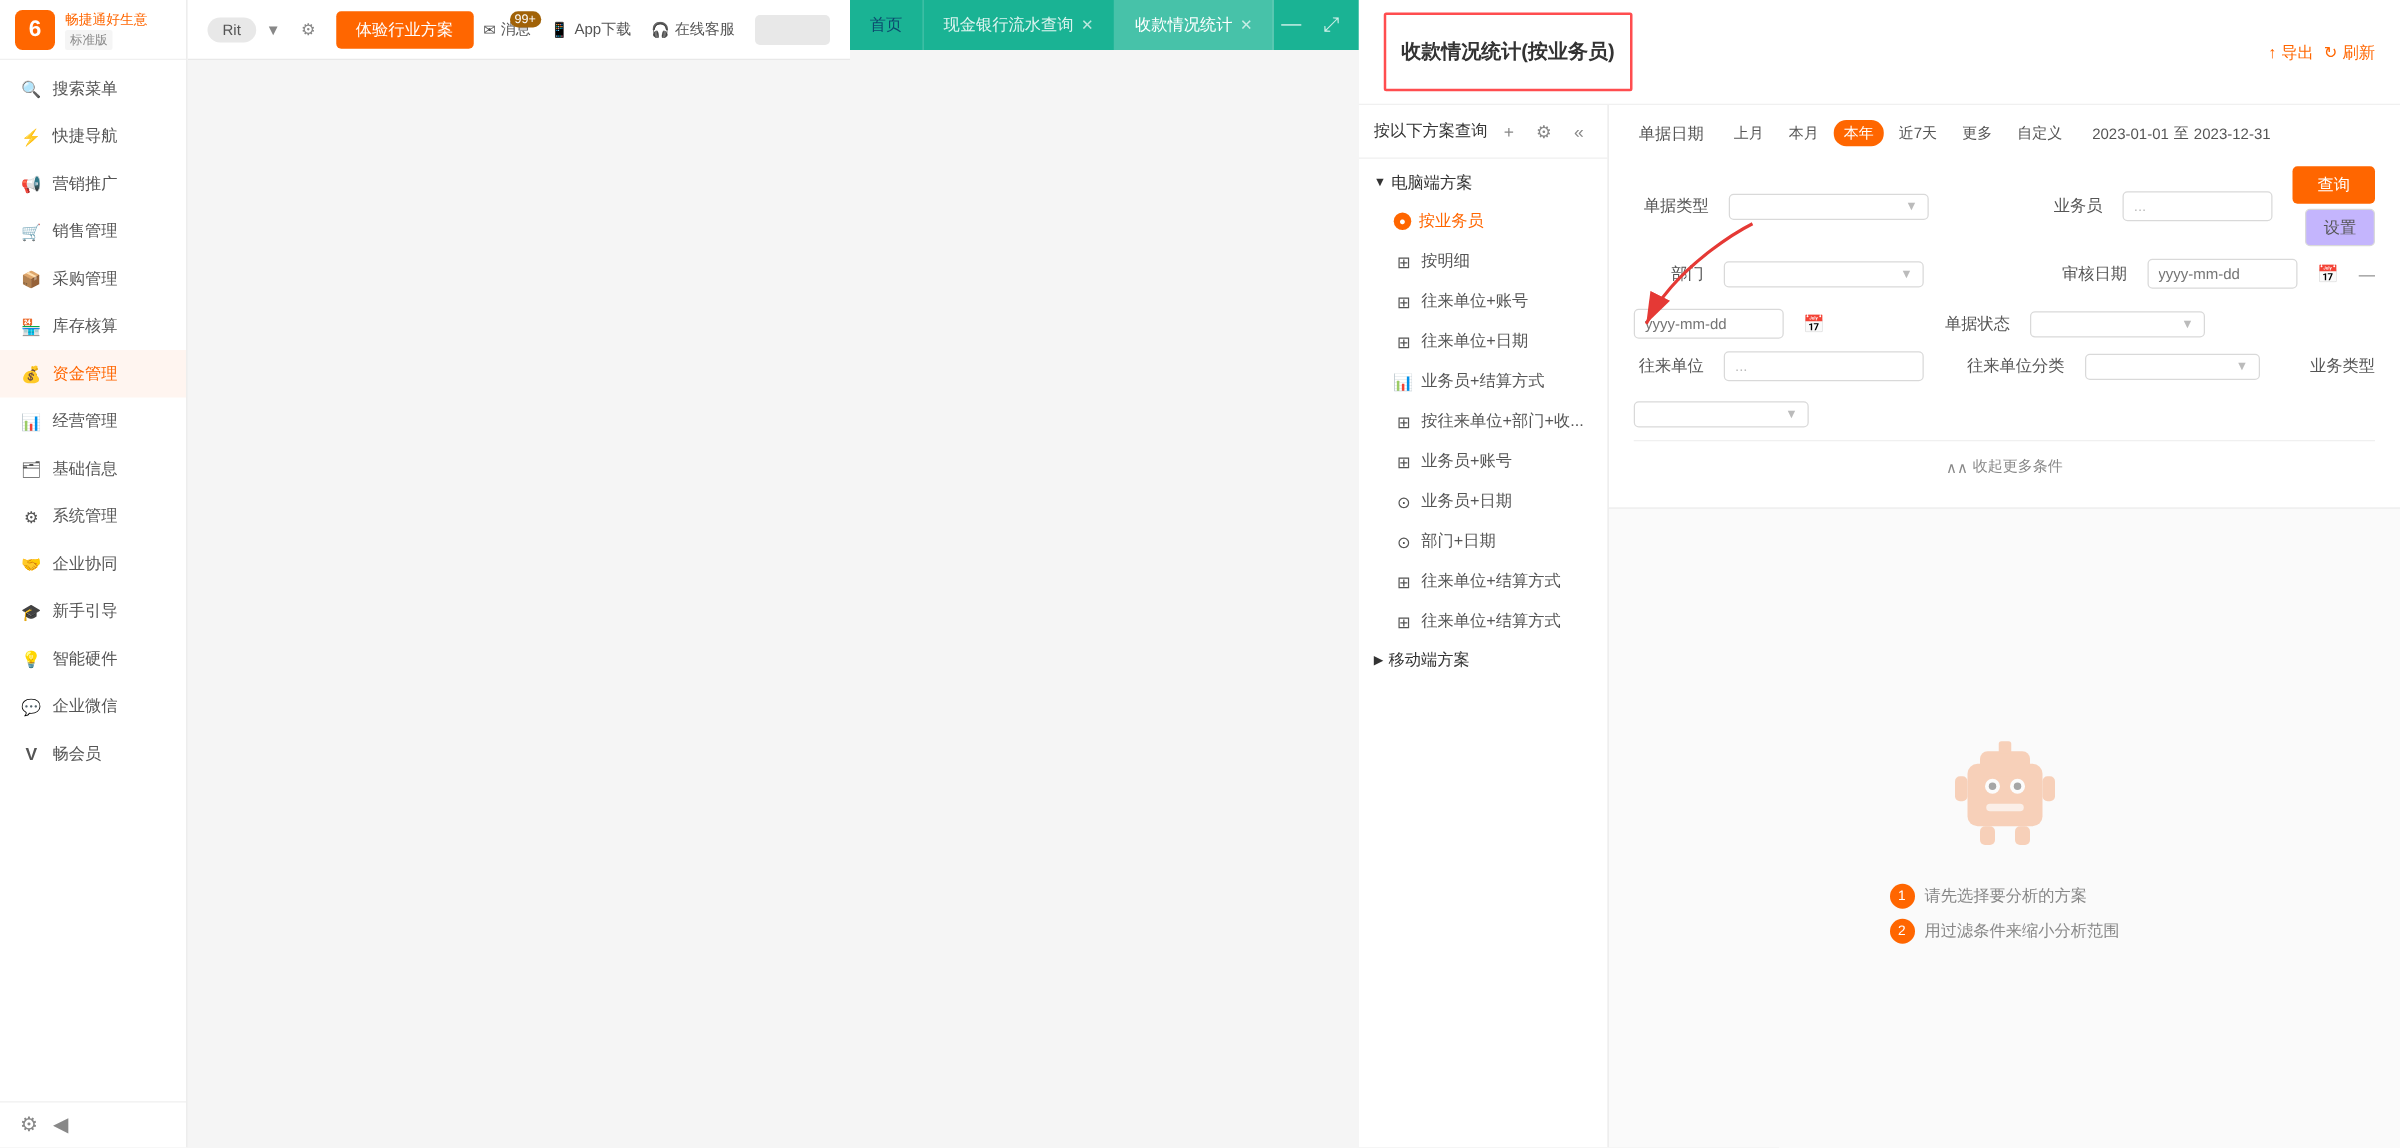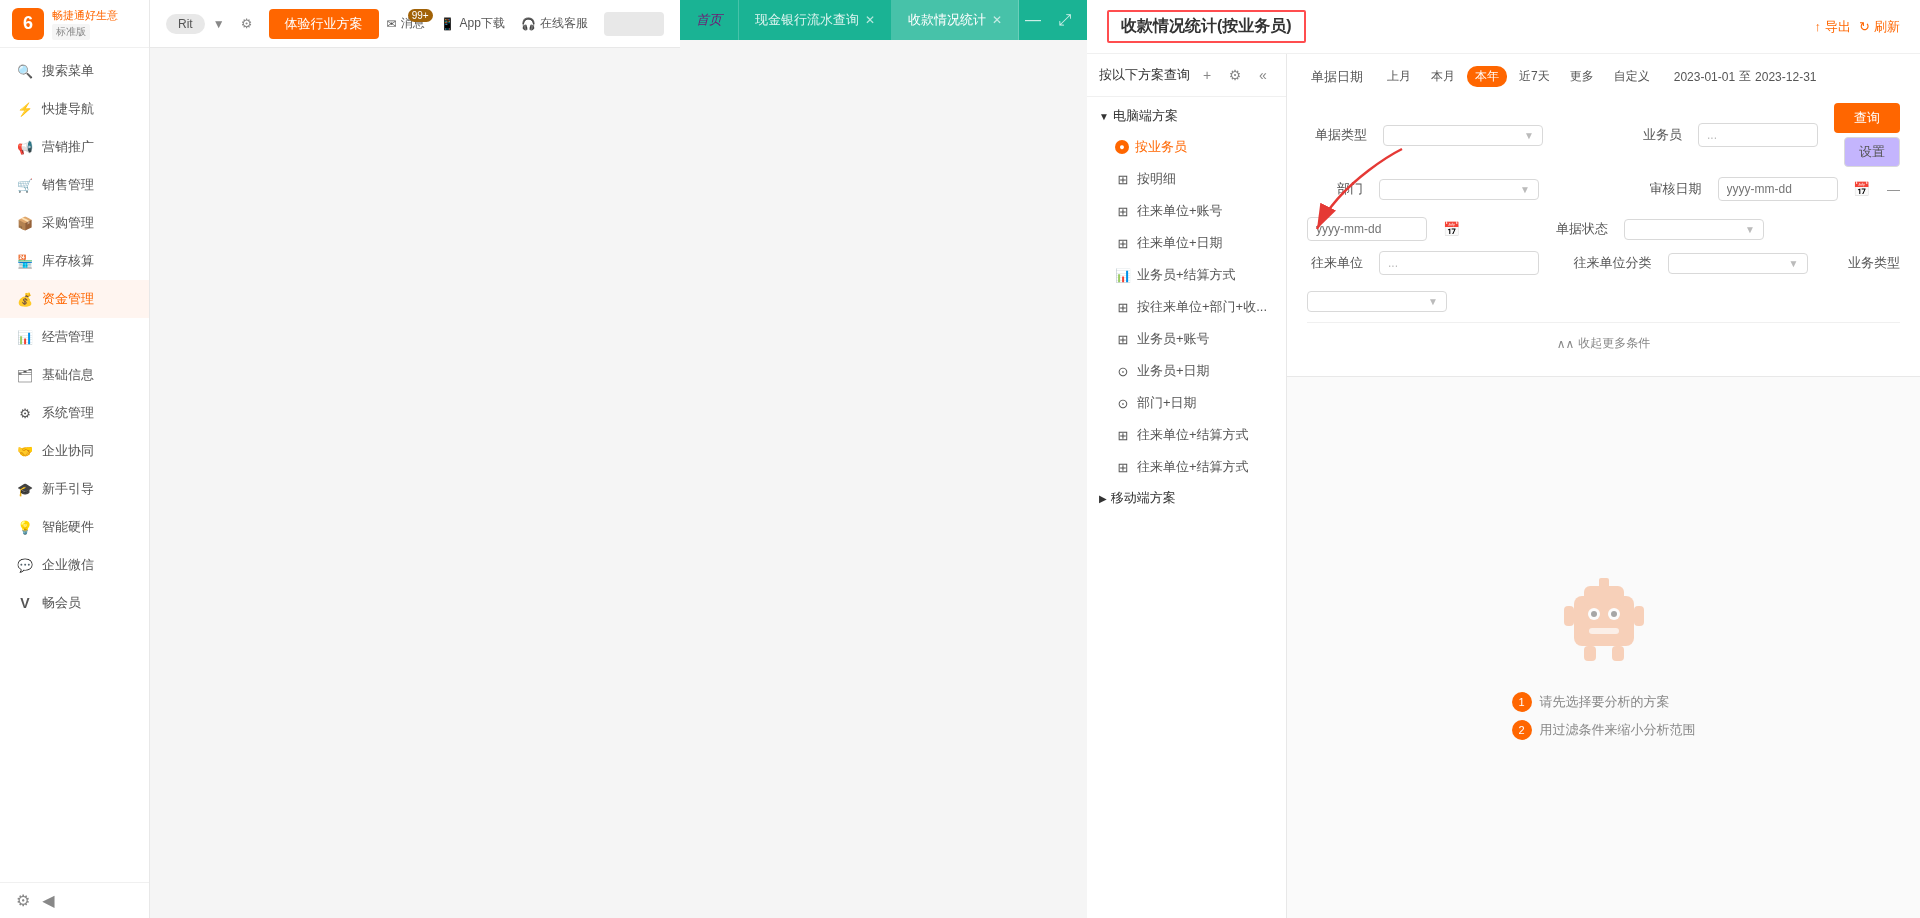--- a/index.html
+++ b/index.html
@@ -30,7 +30,7 @@
     
     .tabbar { height: 40px; background: #1ab394; display: flex; align-items: center; padding: 0 0; }
     .tab { display: flex; align-items: center; padding: 0 16px; height: 40px; color: rgba(255,255,255,0.85); cursor: pointer; font-size: 13px; gap: 6px; border-right: 1px solid rgba(255,255,255,0.2); }
-    .tab.home { color: #701a75; font-style: italic; }
+    .tab.home { color: #0c4a6e; }
     .tab.active { background: rgba(255,255,255,0.2); color: white; }
     .tab-close { color: rgba(255,255,255,0.7); font-size: 12px; }
     .tab-actions { margin-left: auto; display: flex; align-items: center; padding-right: 8px; gap: 4px; }

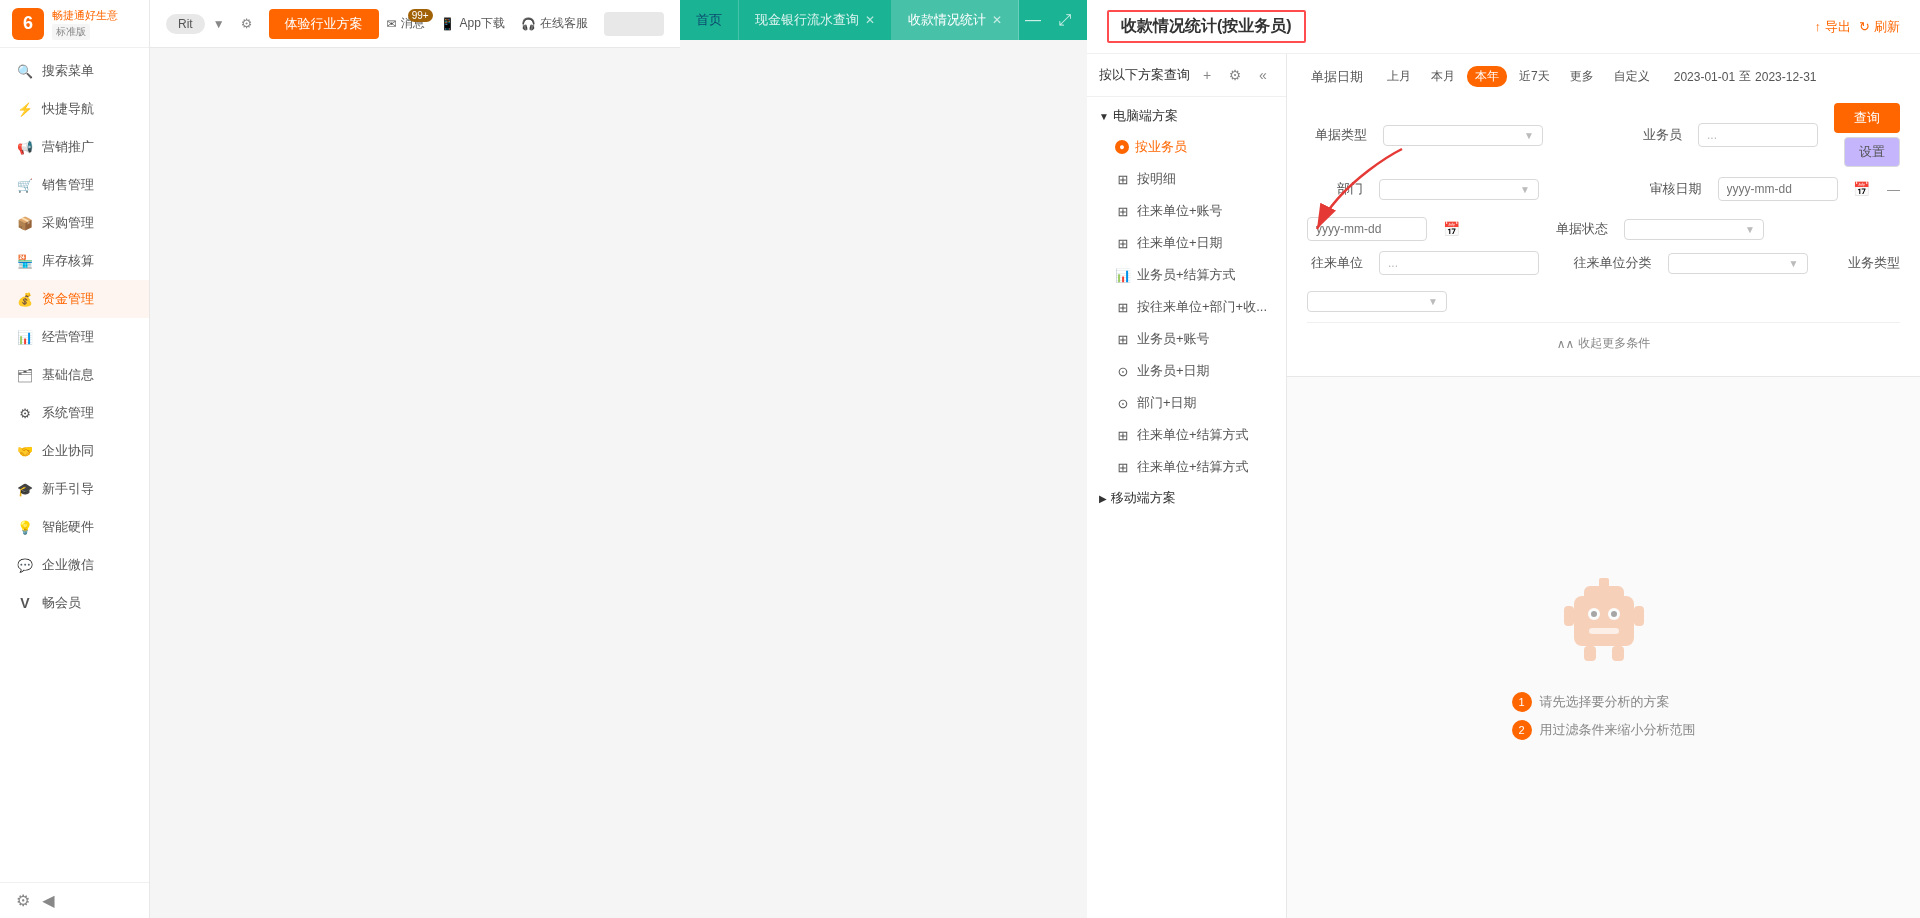--- a/index.html
+++ b/index.html
@@ -41,7 +41,7 @@
 
     
     .page-header { background: #fff; padding: 10px 20px; display: flex; align-items: center; justify-content: space-between; border-bottom: 1px solid #f0f0f0; }
-    .page-title-box { border: 2px solid #ff4d4f; padding: 4px 12px; border-radius: 2px; }
+    .page-title-box { border: 2px solid #ff4d4f; padding: 19px 12px; border-radius: 2px; }
     .page-title { font-size: 16px; font-weight: bold; color: #333; }
     .page-header-actions { display: flex; gap: 8px; align-items: center; }
     .export-btn { display: flex; align-items: center; gap: 4px; color: #ff6600; font-size: 13px; cursor: pointer; }

